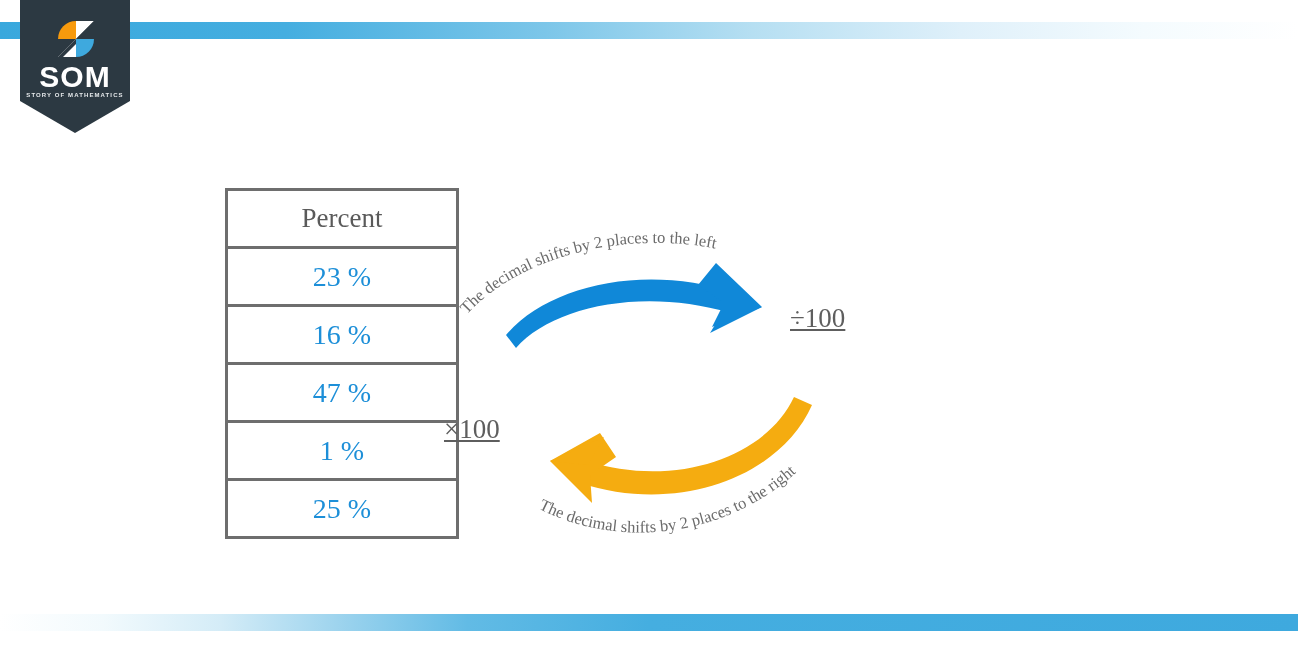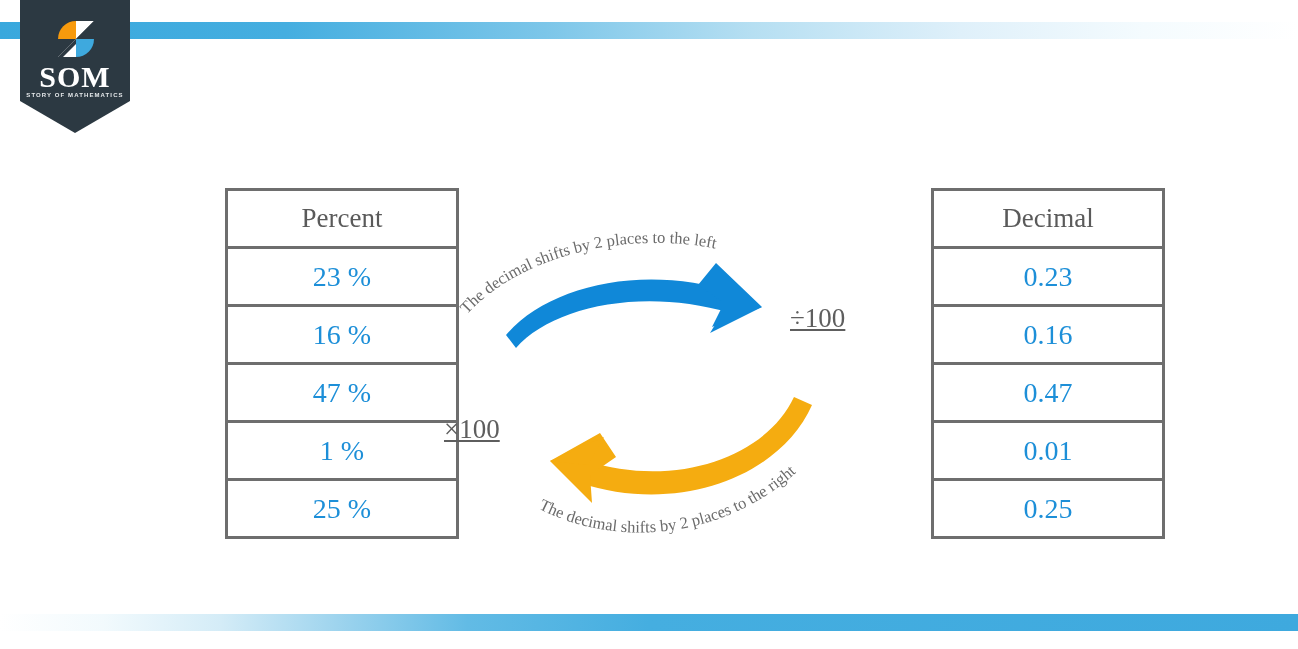--- a/index.html
+++ b/index.html
@@ -61,7 +61,7 @@
     width: 110px;
     text-align: center;
     color: #ffffff;
-    font-family: Liberation Serif, serif;
+    font-family: Liberation Sans, sans-serif;
     font-weight: bold;
     font-size: 30px;
     letter-spacing: 1px;

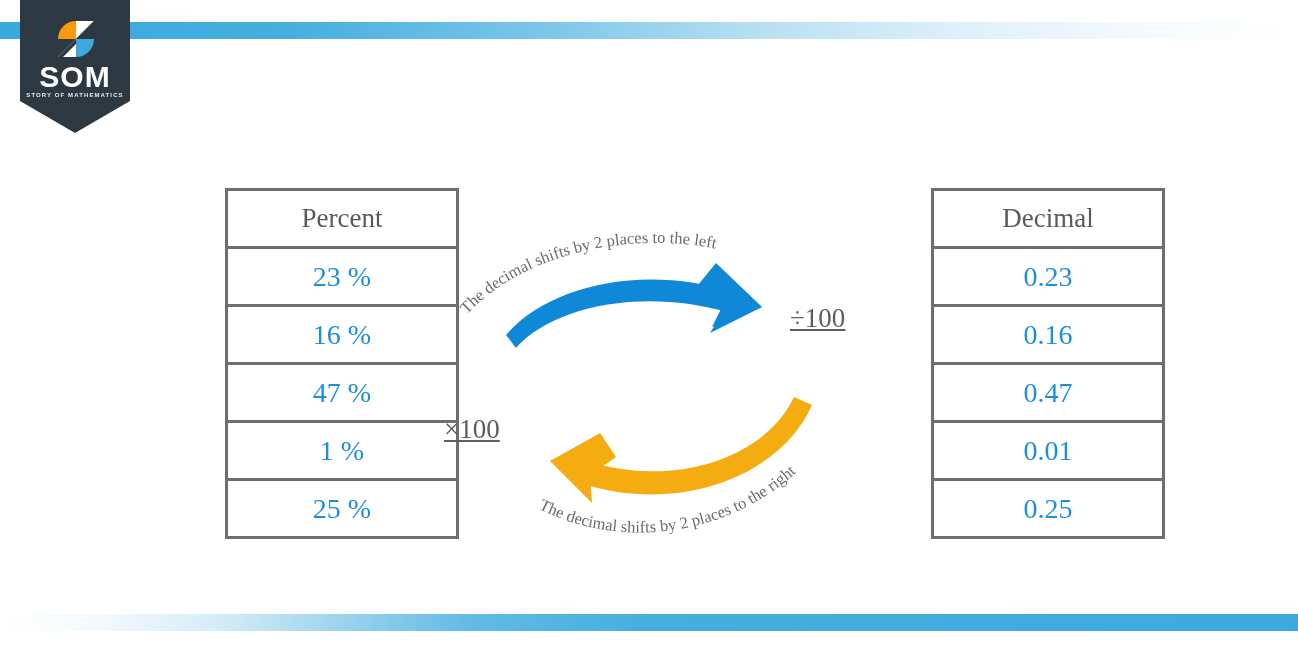--- a/index.html
+++ b/index.html
@@ -203,28 +203,6 @@
     </tbody>
   </table>
 
-  <table class="tbl right">
-    <tbody>
-      <tr>
-        <td class="head">Decimal</td>
-      </tr>
-      <tr>
-          <td class="val">0.23</td>
-        </tr>
-      <tr>
-          <td class="val">0.16</td>
-        </tr>
-      <tr>
-          <td class="val">0.47</td>
-        </tr>
-      <tr>
-          <td class="val">0.01</td>
-        </tr>
-      <tr>
-          <td class="val">0.25</td>
-        </tr>
-    </tbody>
-  </table>
 
   <div class="arrows">
     <svg width="440" height="330" viewBox="0 0 440 330" aria-hidden="true">

